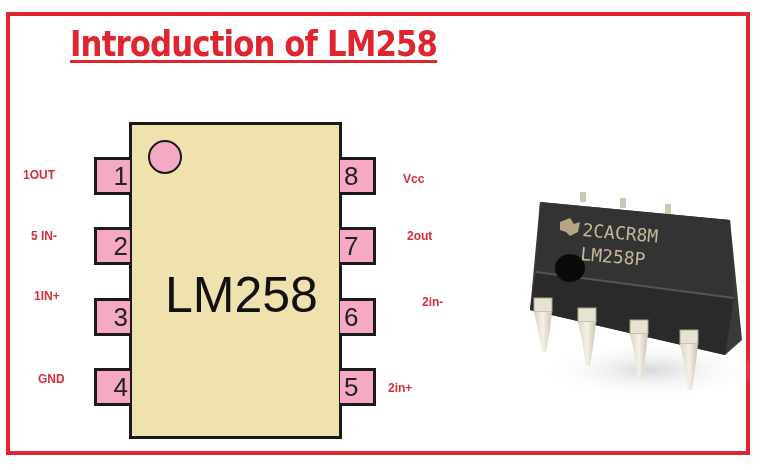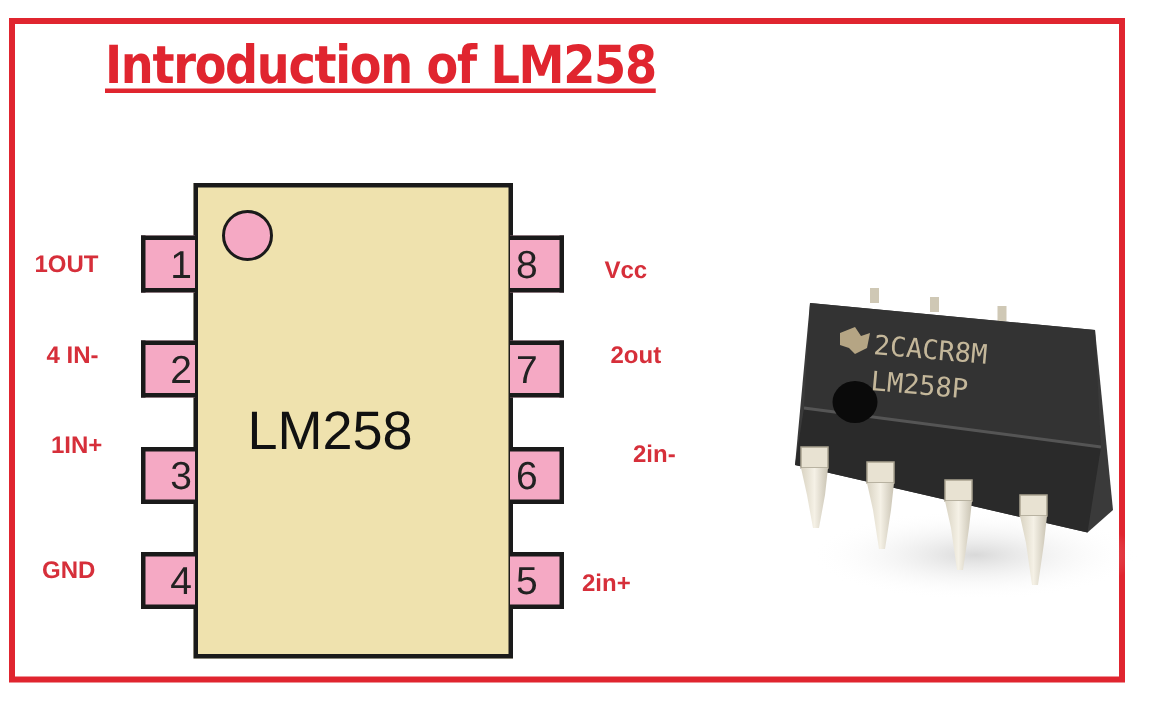--- a/index.html
+++ b/index.html
@@ -14,7 +14,7 @@
     .pin { position: absolute; width: 36px; height: 38px; background: #f5a9c4; border: 3px solid #1a1a1a; box-sizing: border-box; font-size: 26px; color: #222; line-height: 32px; }
     .pin.left { left: 94px; border-right: none; text-align: right; padding-right: 2px; }
     .pin.right { left: 340px; border-left: none; text-align: left; padding-left: 4px; }
-    .pin-label { position: absolute; font-size: 16px; font-weight: bold; color: #d62f3a; white-space: nowrap; }
+    .pin-label { position: absolute; font-size: 12px; font-weight: bold; color: #d62f3a; white-space: nowrap; }
 
     .photo { position: absolute; left: 520px; top: 180px; width: 240px; height: 240px; }
   </style>

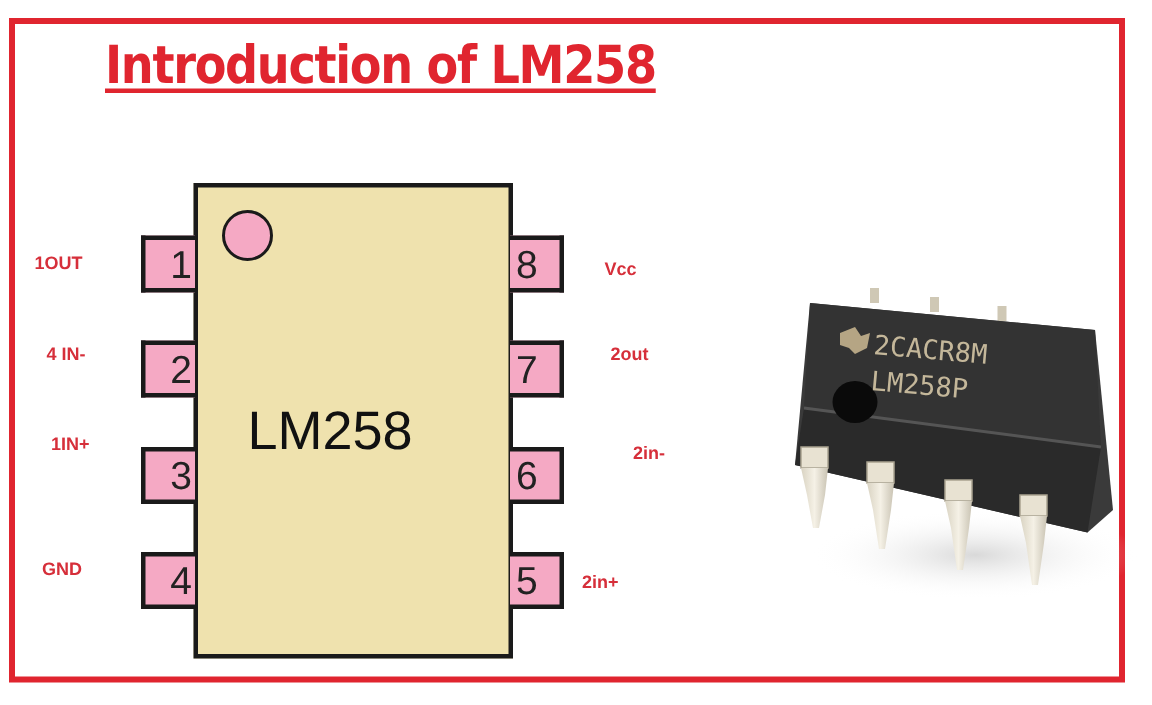--- a/index.html
+++ b/index.html
@@ -40,7 +40,7 @@
 <div class="pin right" style="top:368px">5</div>
 
 <div class="pin-label" style="left:23px; top:168px">1OUT</div>
-<div class="pin-label" style="left:31px; top:229px">4 IN-</div>
+<div class="pin-label" style="left:31px; top:229px">5 IN-</div>
 <div class="pin-label" style="left:34px; top:289px">1IN+</div>
 <div class="pin-label" style="left:28px; top:372px">GND</div>
 

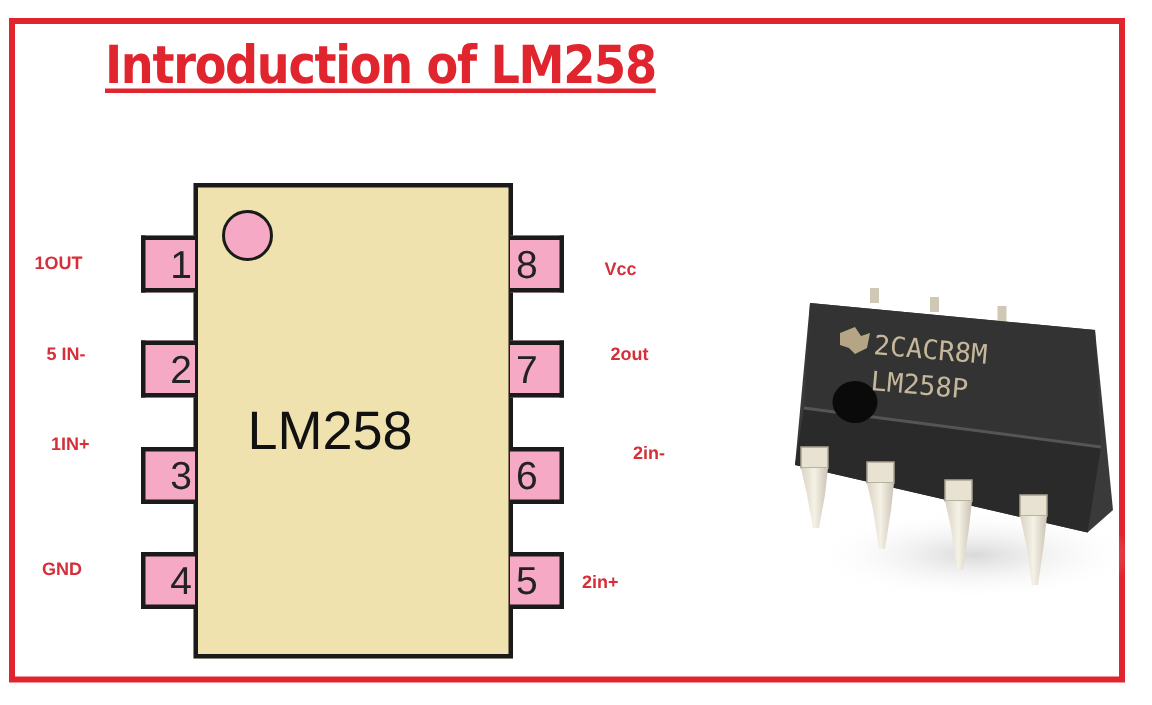--- a/index.html
+++ b/index.html
@@ -9,7 +9,7 @@
 
     .chip-body { position: absolute; left: 129px; top: 122px; width: 213px; height: 317px; background: #efe2ae; border: 3px solid #1a1a1a; box-sizing: border-box; }
     .pin1-dot { position: absolute; left: 148px; top: 140px; width: 34px; height: 34px; border-radius: 50%; background: #f5a9c4; border: 2.5px solid #1a1a1a; box-sizing: border-box; }
-    .chip-label { position: absolute; left: 165px; top: 266px; font-size: 36px; color: #111; letter-spacing: 0px; }
+    .chip-label { position: absolute; left: 165px; top: 266px; font-size: 50px; color: #111; letter-spacing: 0px; }
 
     .pin { position: absolute; width: 36px; height: 38px; background: #f5a9c4; border: 3px solid #1a1a1a; box-sizing: border-box; font-size: 26px; color: #222; line-height: 32px; }
     .pin.left { left: 94px; border-right: none; text-align: right; padding-right: 2px; }

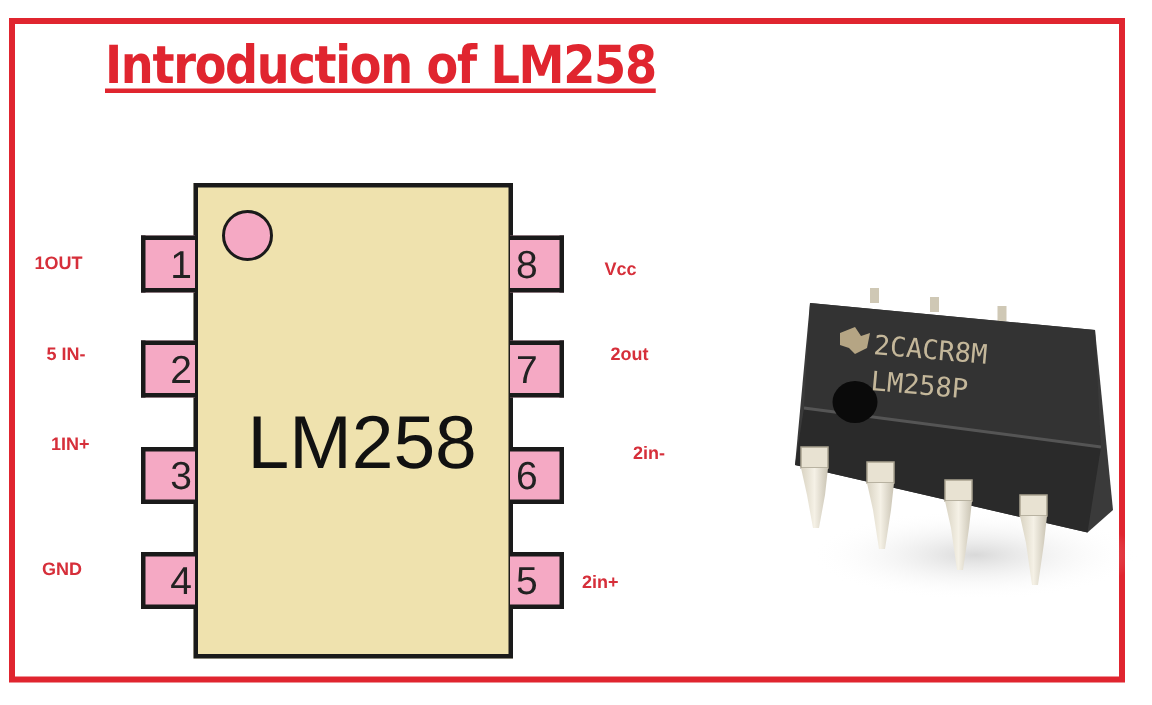--- a/index.html
+++ b/index.html
@@ -42,7 +42,7 @@
 <div class="pin-label" style="left:23px; top:168px">1OUT</div>
 <div class="pin-label" style="left:31px; top:229px">5 IN-</div>
 <div class="pin-label" style="left:34px; top:289px">1IN+</div>
-<div class="pin-label" style="left:28px; top:372px">GND</div>
+<div class="pin-label" style="left:38px; top:372px">GND</div>
 
 <div class="pin-label" style="left:403px; top:172px">Vcc</div>
 <div class="pin-label" style="left:407px; top:229px">2out</div>

